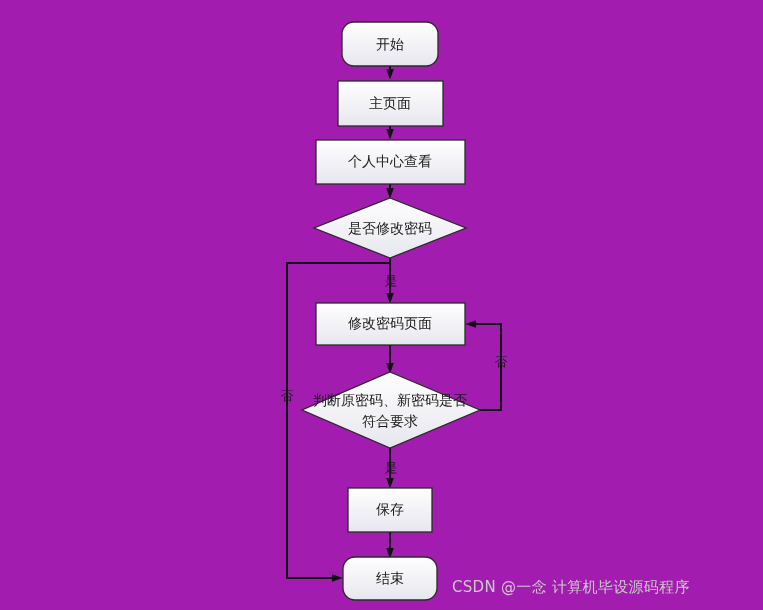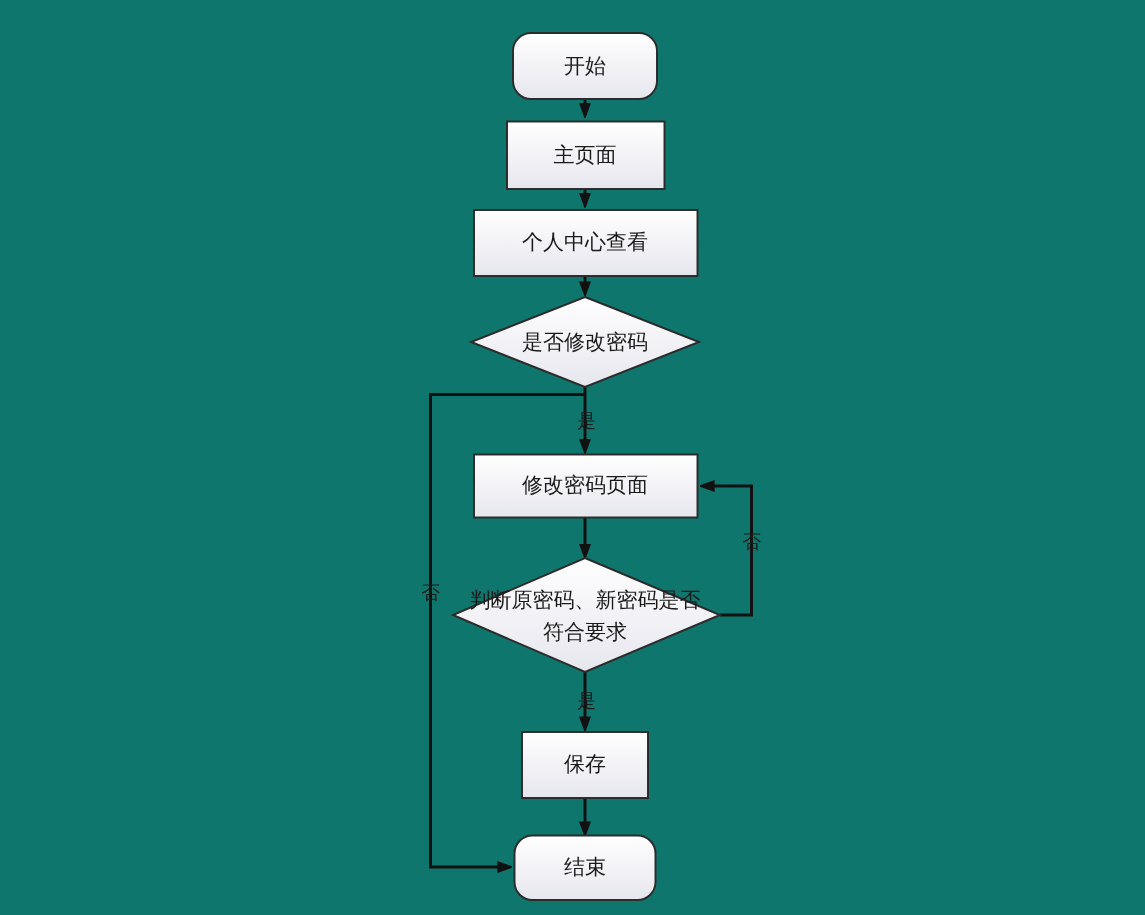--- a/index.html
+++ b/index.html
@@ -14,7 +14,7 @@
     position: relative;
     width: 763px;
     height: 610px;
-    background: #0f766e;
+    background: #a21caf;
     overflow: hidden;
   }
   #flow-svg {

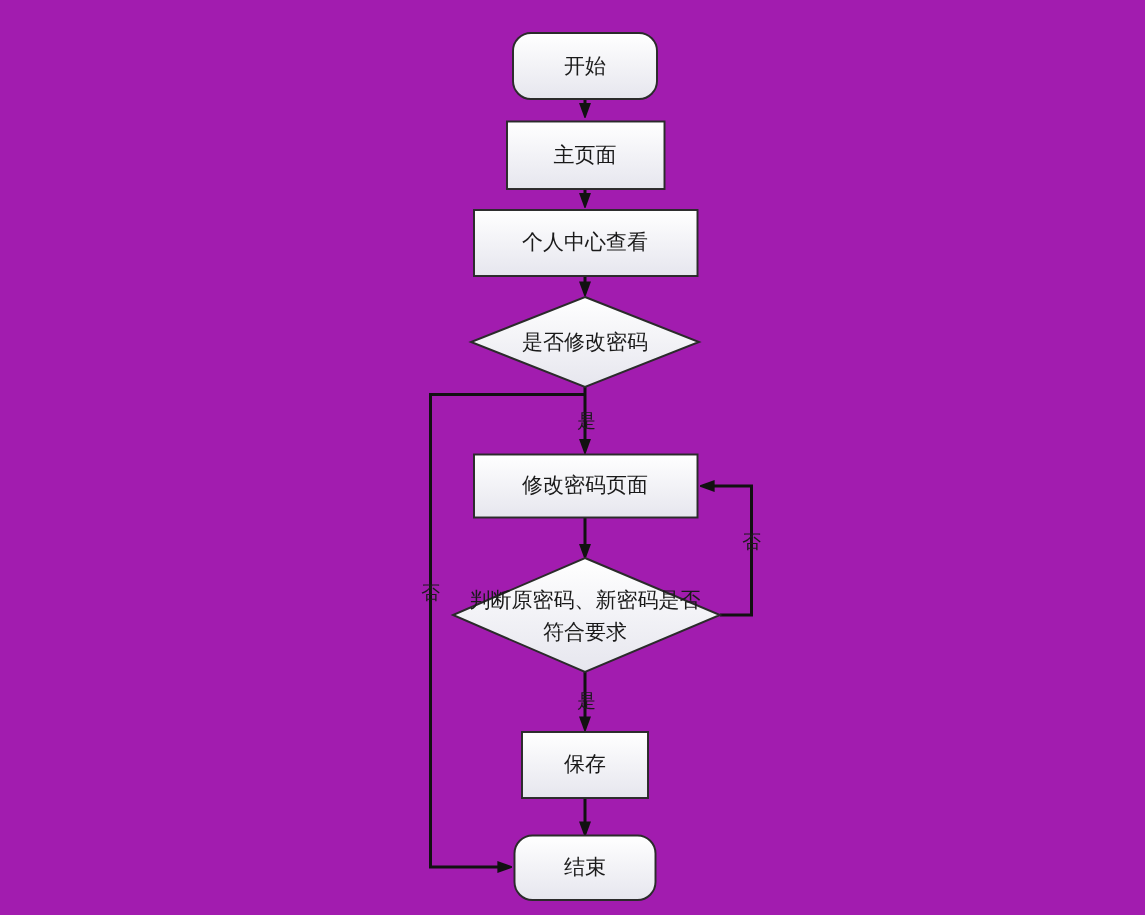--- a/index.html
+++ b/index.html
@@ -141,6 +141,7 @@
     <text class="edge-label" x="391" y="468">是</text>
   </svg>
 
+  <div class="watermark-text">CSDN @一念 计算机毕设源码程序</div>
 
 </div>
 

